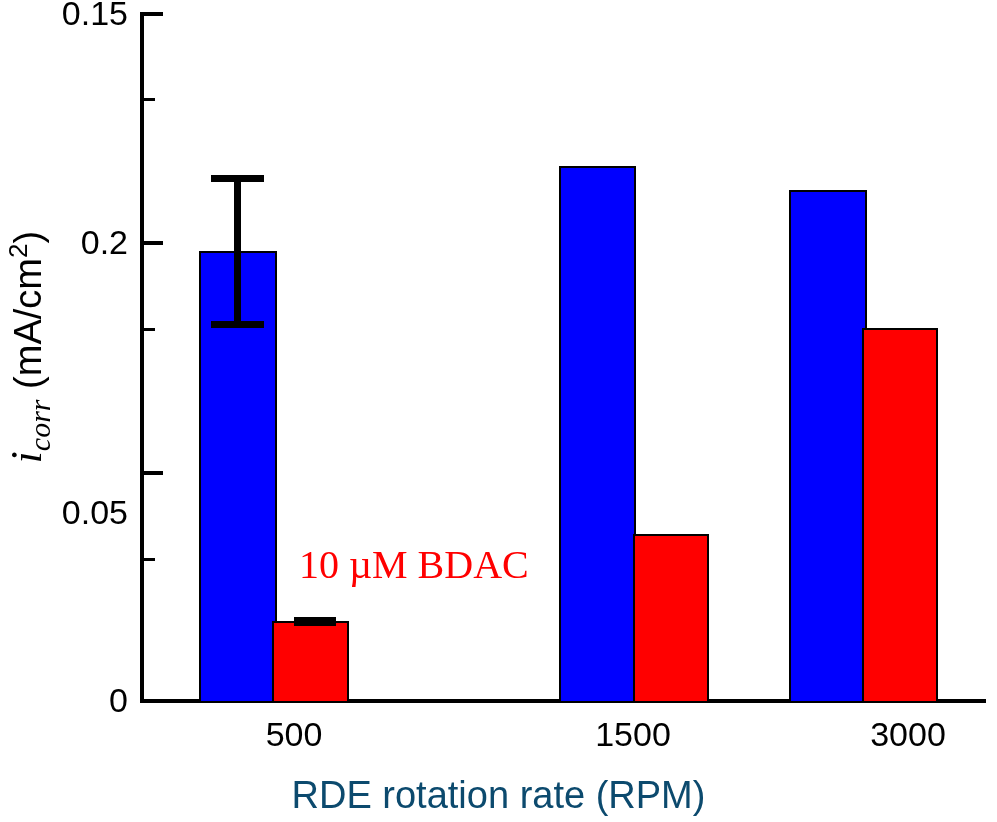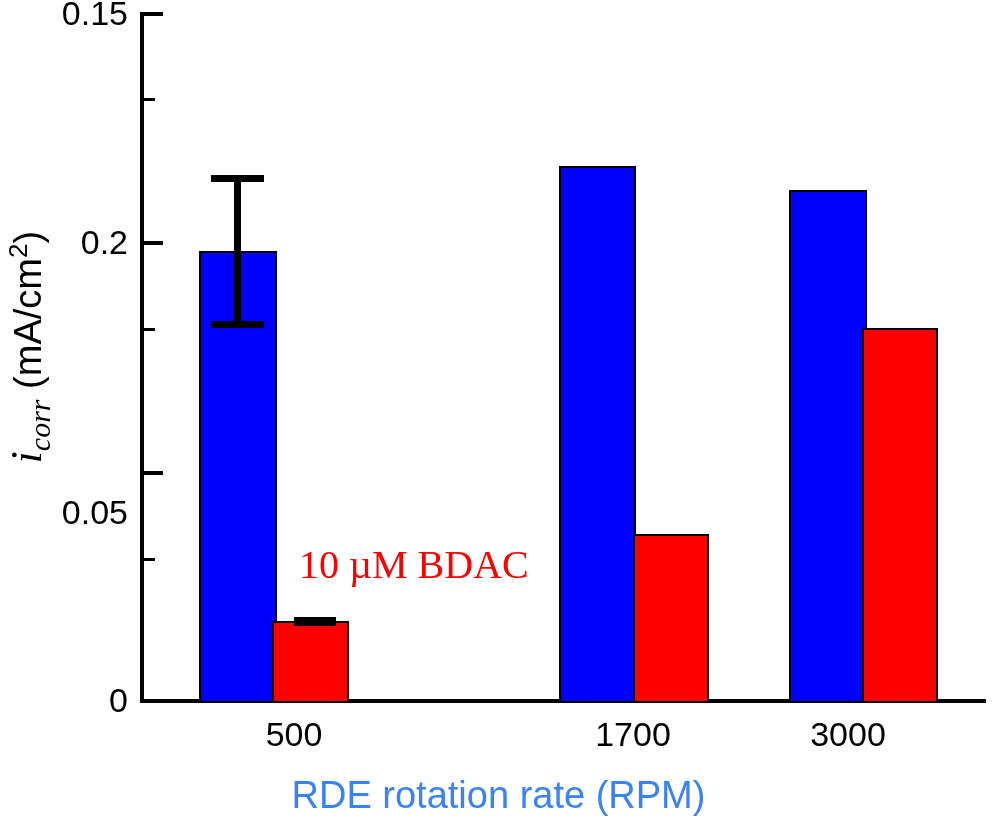--- a/index.html
+++ b/index.html
@@ -189,7 +189,7 @@
   <div class="bar red" style="left:862px; top:328px; width:76px; height:375px;"></div>
 
   <div class="xtick-label" style="left:266px; top:717px;margin-left:28px;">500</div>
-  <div class="xtick-label" style="left:633px; top:717px;">1700</div>
+  <div class="xtick-label" style="left:633px; top:717px;">1500</div>
   <div class="xtick-label" style="left:848px; top:717px;">3000</div>
 
   <div class="legend-text" id="legend-bdac">10 µM BDAC</div>

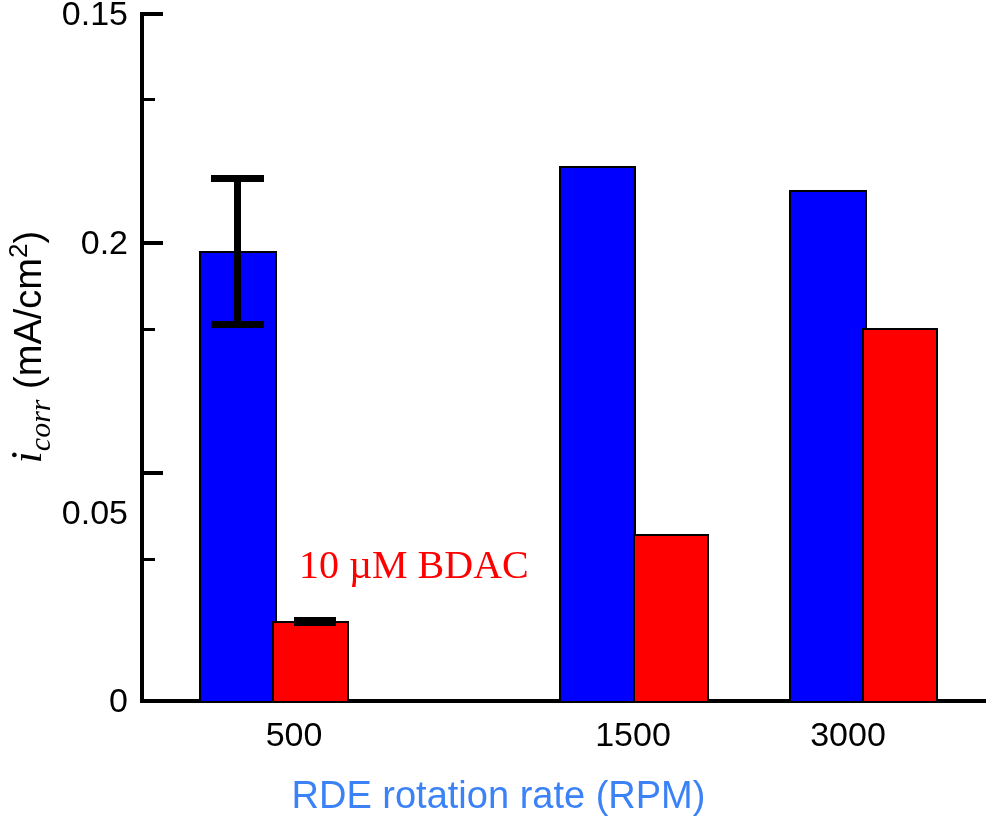--- a/index.html
+++ b/index.html
@@ -190,7 +190,7 @@
 
   <div class="xtick-label" style="left:266px; top:717px;margin-left:28px;">500</div>
   <div class="xtick-label" style="left:633px; top:717px;">1500</div>
-  <div class="xtick-label" style="left:848px; top:717px;">3000</div>
+  <div class="xtick-label" style="left:908px; top:717px;">3000</div>
 
   <div class="legend-text" id="legend-bdac">10 µM BDAC</div>
 

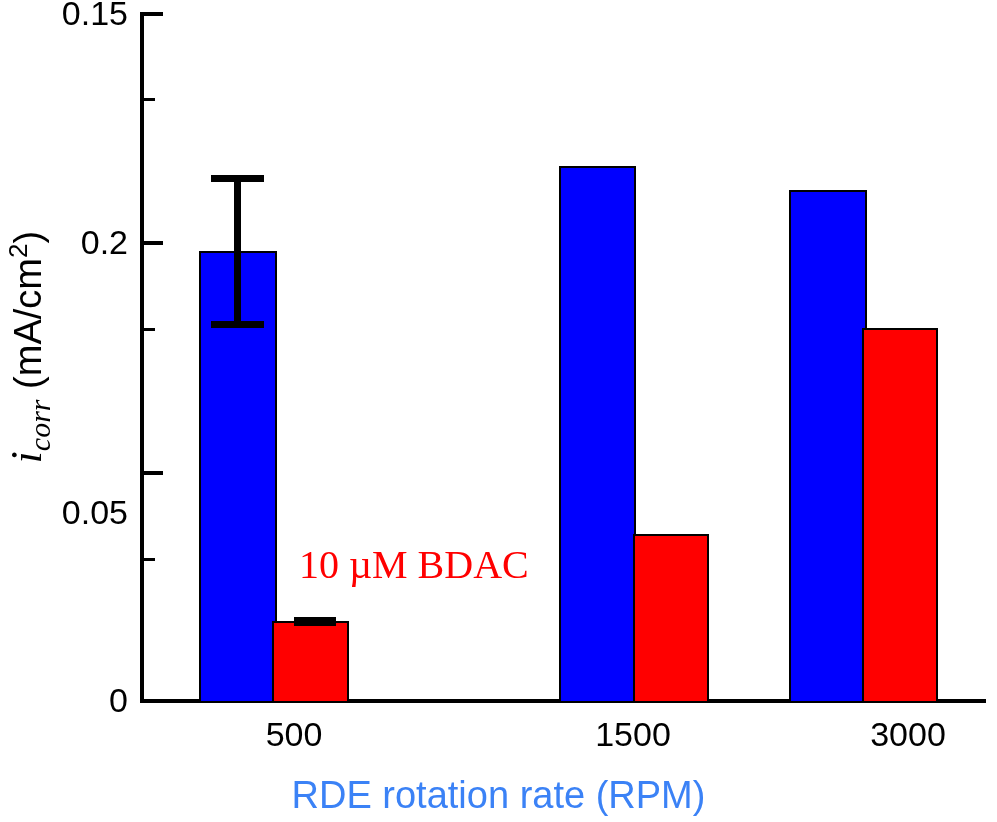--- a/index.html
+++ b/index.html
@@ -102,7 +102,7 @@
     width: 997px;
     text-align: center;
     font-size: 38px;
-    color: #3b82f6;
+    color: #0c4a6e;
     line-height: 1;
   }
   #ylabel-wrap {

